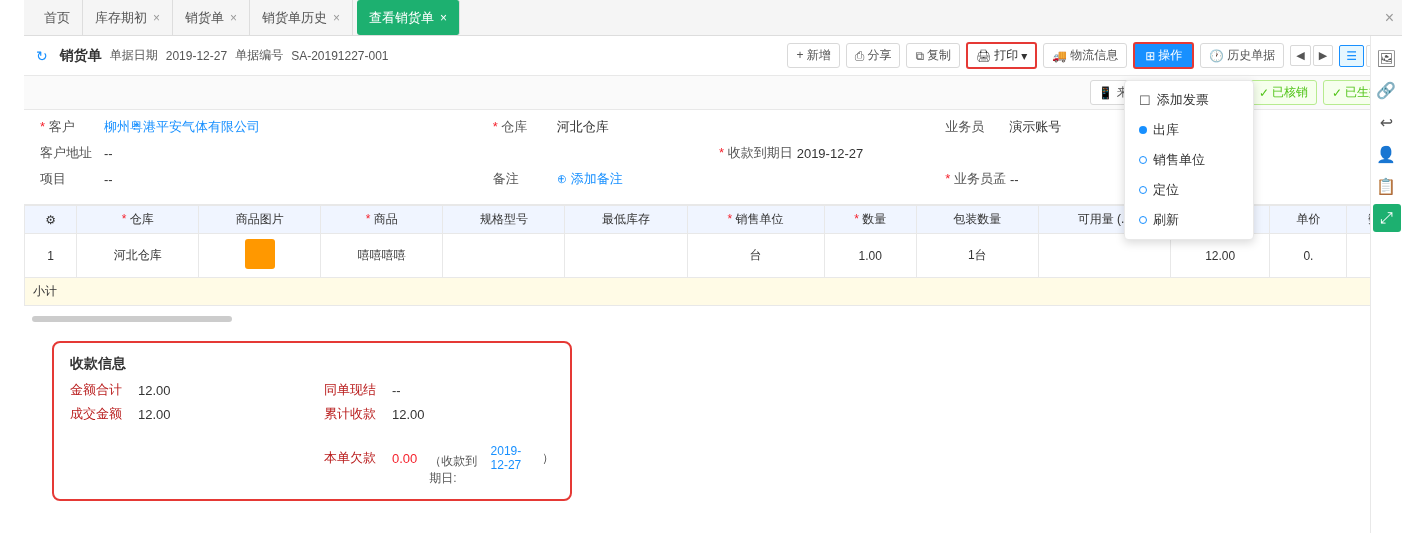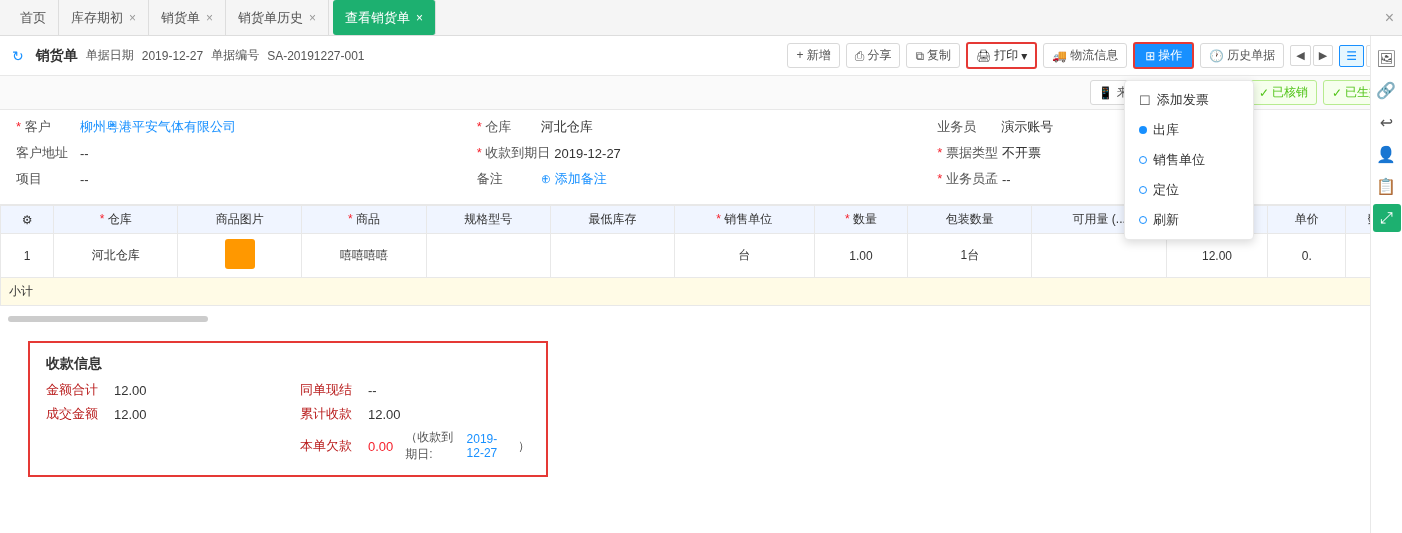--- a/index.html
+++ b/index.html
@@ -131,7 +131,7 @@
 </head>
 <body>
 
-<div style="position:relative; width:1402px; min-height:533px; overflow:hidden; background:#fff;">
+<div style="position:relative; width:1402px; min-height:533px; overflow:hidden; background:#fff;padding-left:24px;">
 
   <div class="tab-bar">
     <div class="tab">

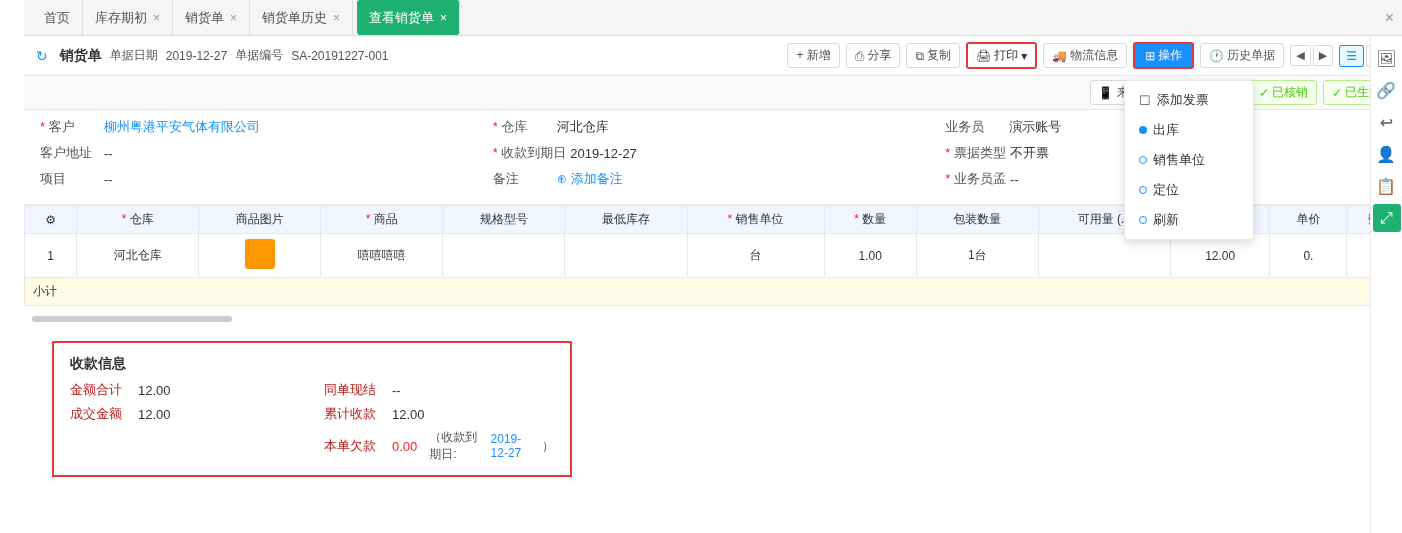--- a/index.html
+++ b/index.html
@@ -273,10 +273,6 @@
       <div class="form-field">
         <span class="form-label required">收款到期日</span>
         <span class="form-value">2019-12-27</span>
-      </div>
-      <div class="form-field">
-        <span class="form-label required">票据类型</span>
-        <span class="form-value">不开票</span>
       </div>
     </div>
 

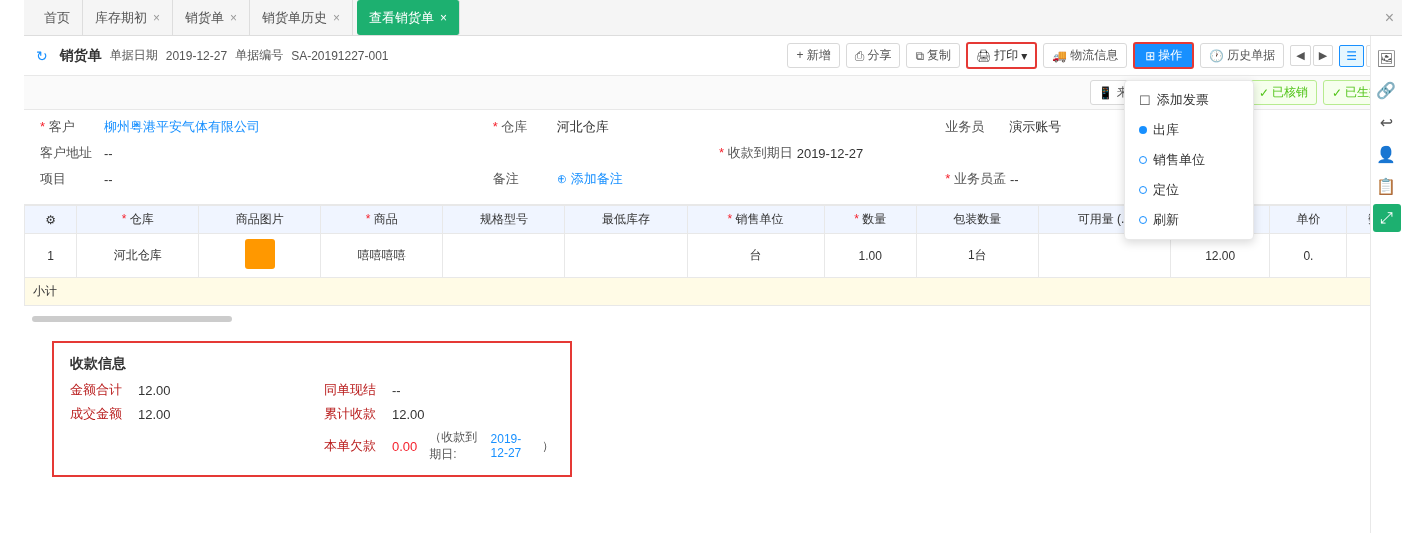--- a/index.html
+++ b/index.html
@@ -82,7 +82,7 @@
 
     
     .summary-panel {
-      border: 2px solid #e53935; border-radius: 0; margin: 8px 16px;
+      border: 2px solid #e53935; border-radius: 8px; margin: 8px 16px;
       padding: 12px 16px; background: #fff; max-width: 520px;
     }
     .summary-title { font-weight: 700; font-size: 14px; margin-bottom: 8px; }

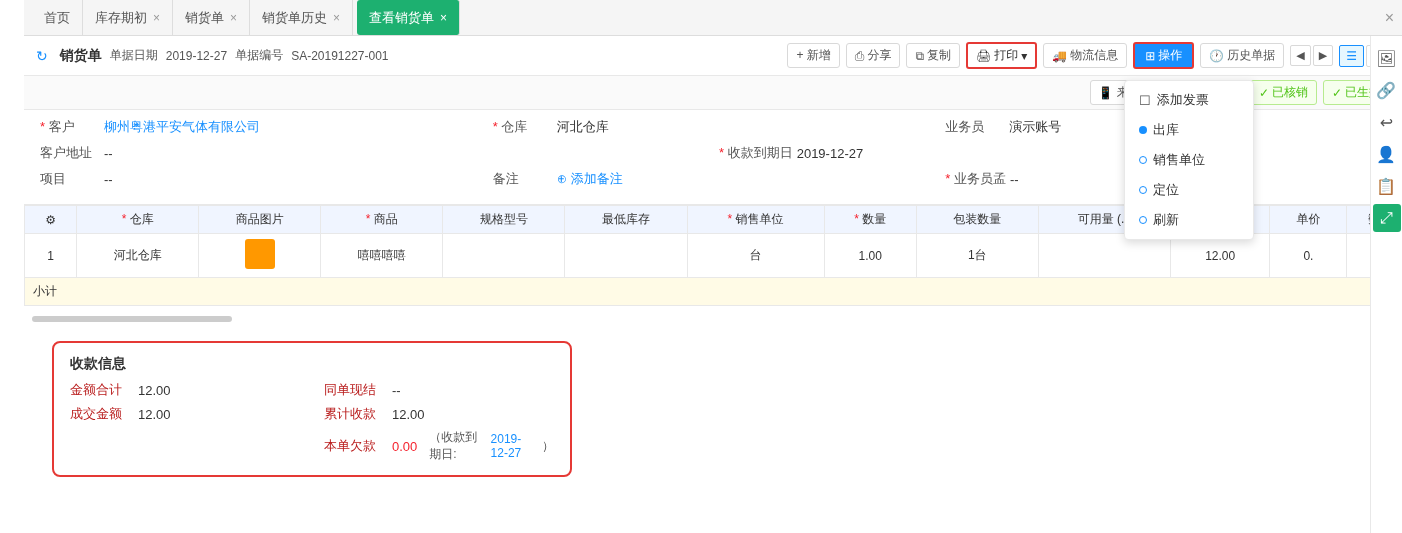--- a/index.html
+++ b/index.html
@@ -369,7 +369,7 @@
           <div class="summary-row" style="margin-top:6px;">
             <span class="summary-label">本单欠款</span>
             <span class="summary-value red">0.00</span>
-            <span style="color:#555; font-size:12px; margin-left:4px;">（<span>收款到期日:</span></span>
+            <span style="color:#555; font-size:12px; margin-left:4px;margin-top:24px;">（<span>收款到期日:</span></span>
             <span class="summary-value blue" style="font-size:12px;">2019-12-27</span>
             <span style="color:#555; font-size:12px;">）</span>
           </div>

